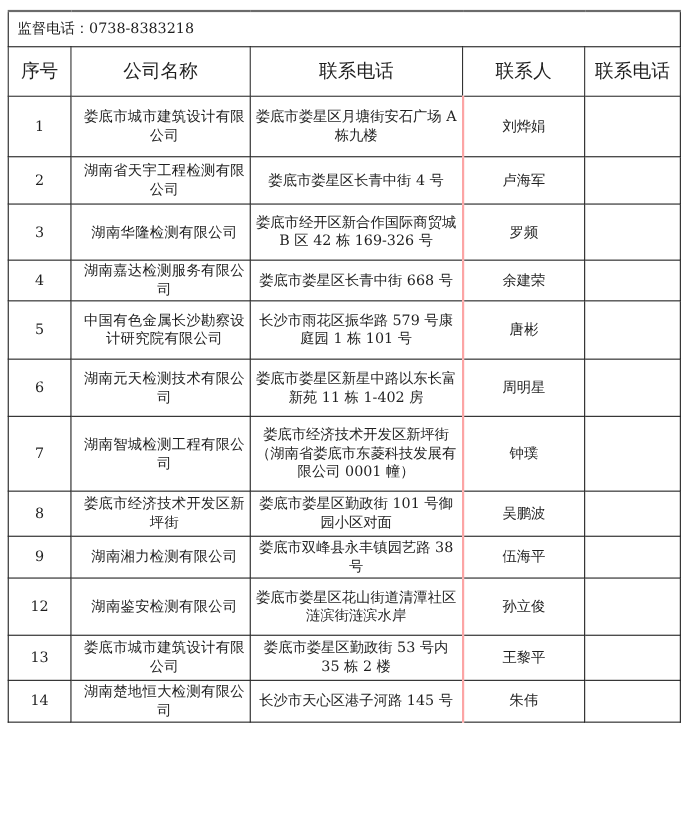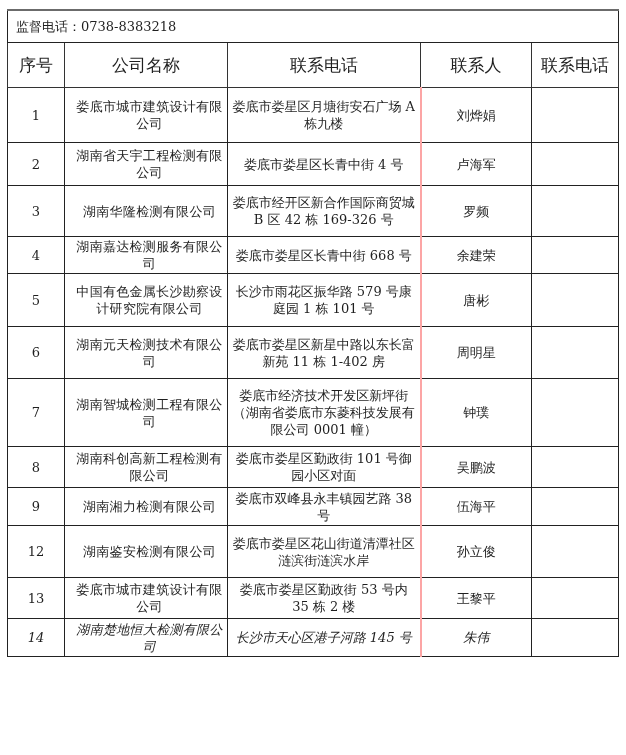--- a/index.html
+++ b/index.html
@@ -91,7 +91,7 @@
         </tr>
         <tr style="height: 41px;">
           <td>8</td>
-          <td class="name">湖南科创高新工程检测有限公司</td>
+          <td class="name">娄底市经济技术开发区新坪街</td>
           <td class="addr">娄底市娄星区勤政街 101 号御园小区对面</td>
           <td>吴鹏波</td>
           <td></td>

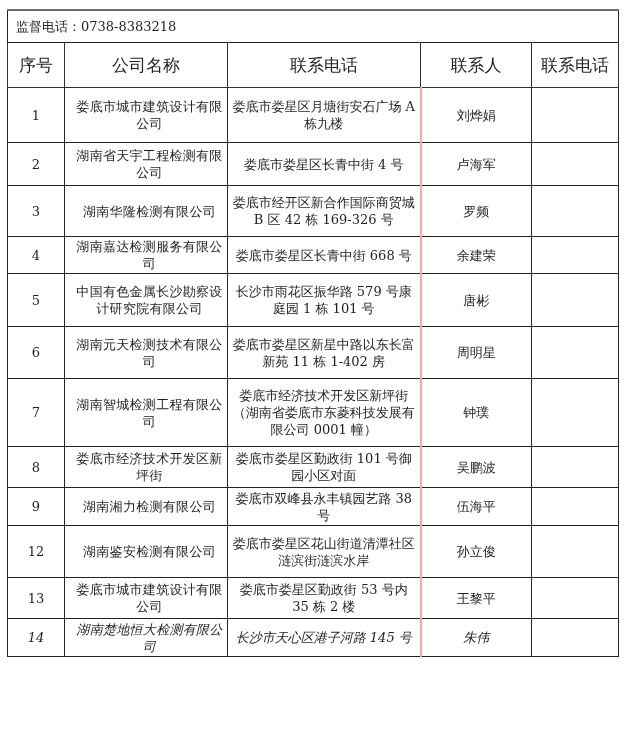--- a/index.html
+++ b/index.html
@@ -117,7 +117,7 @@
           <td>王黎平</td>
           <td></td>
         </tr>
-        <tr style="height: 38px; font-style: italic;">
+        <tr style="height: 38px;">
           <td>14</td>
           <td class="name">湖南楚地恒大检测有限公司</td>
           <td class="addr">长沙市天心区港子河路 145 号</td>

